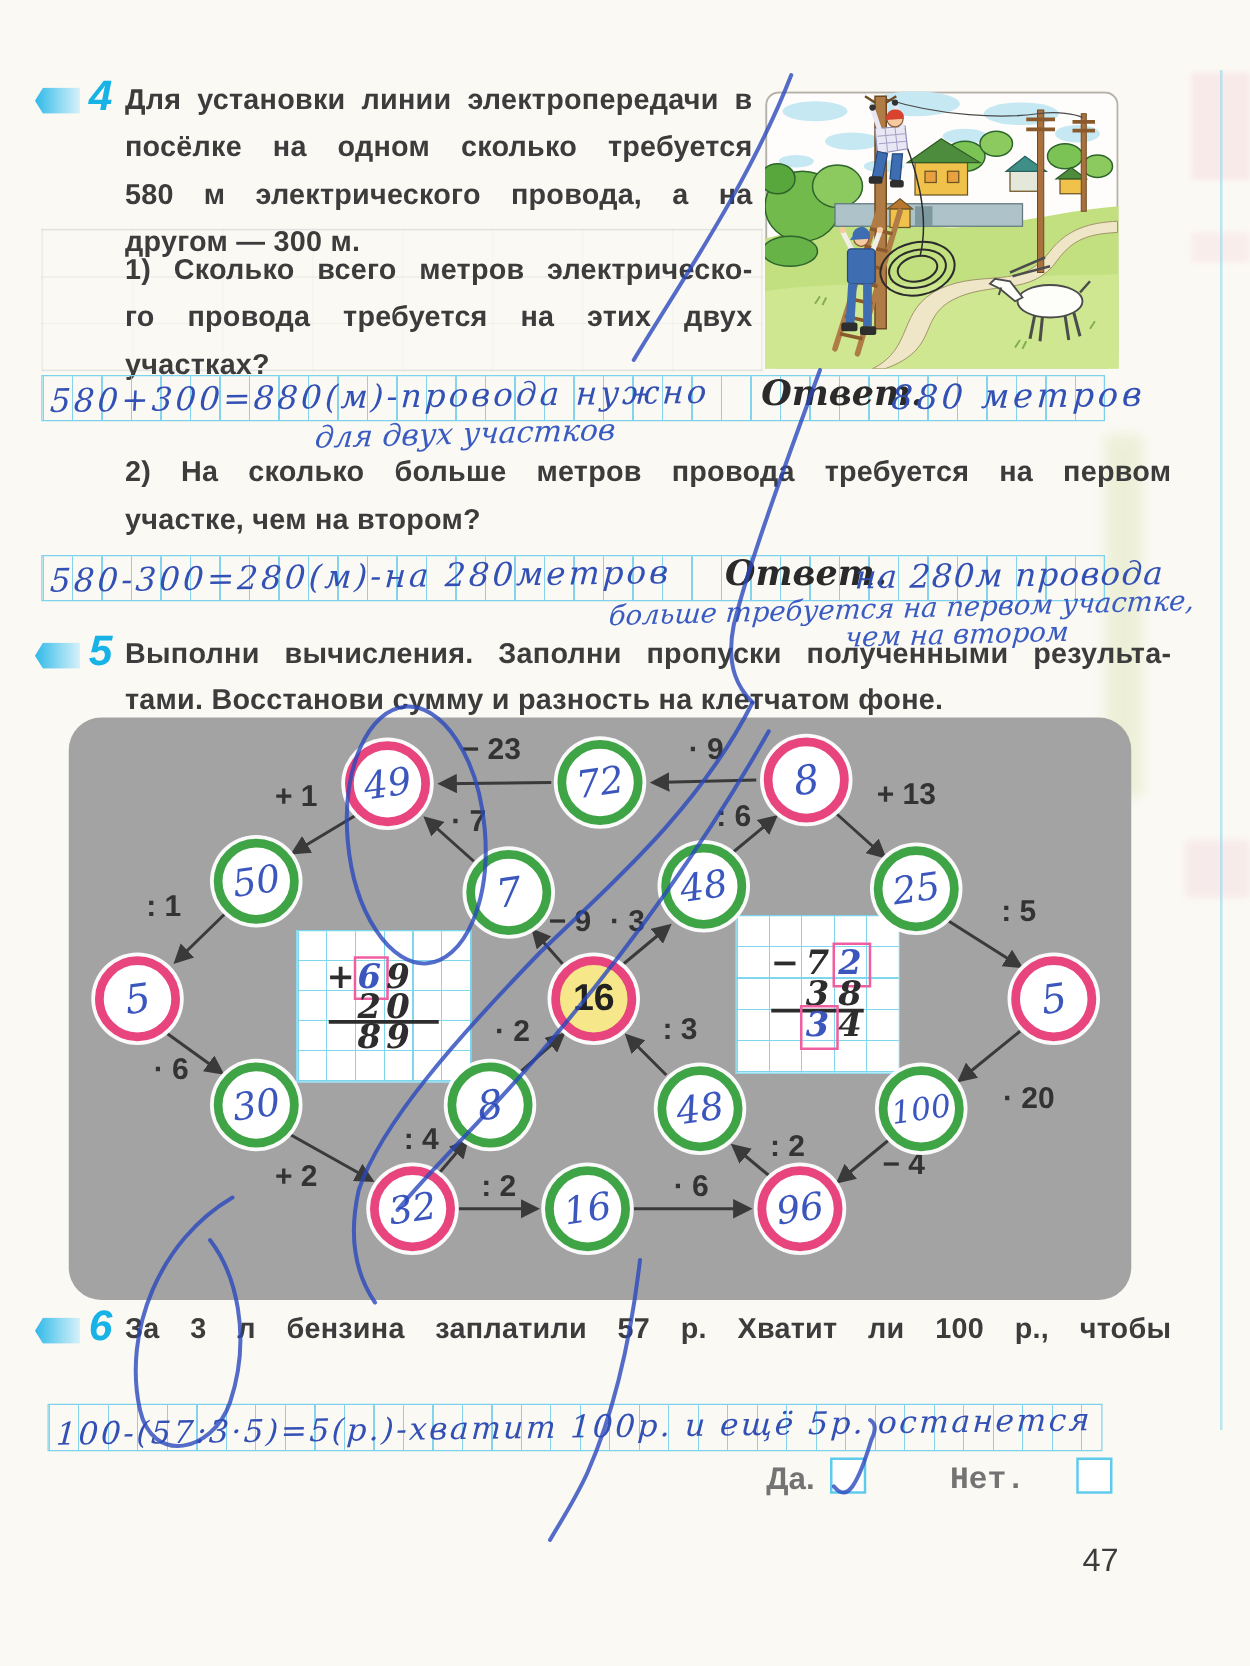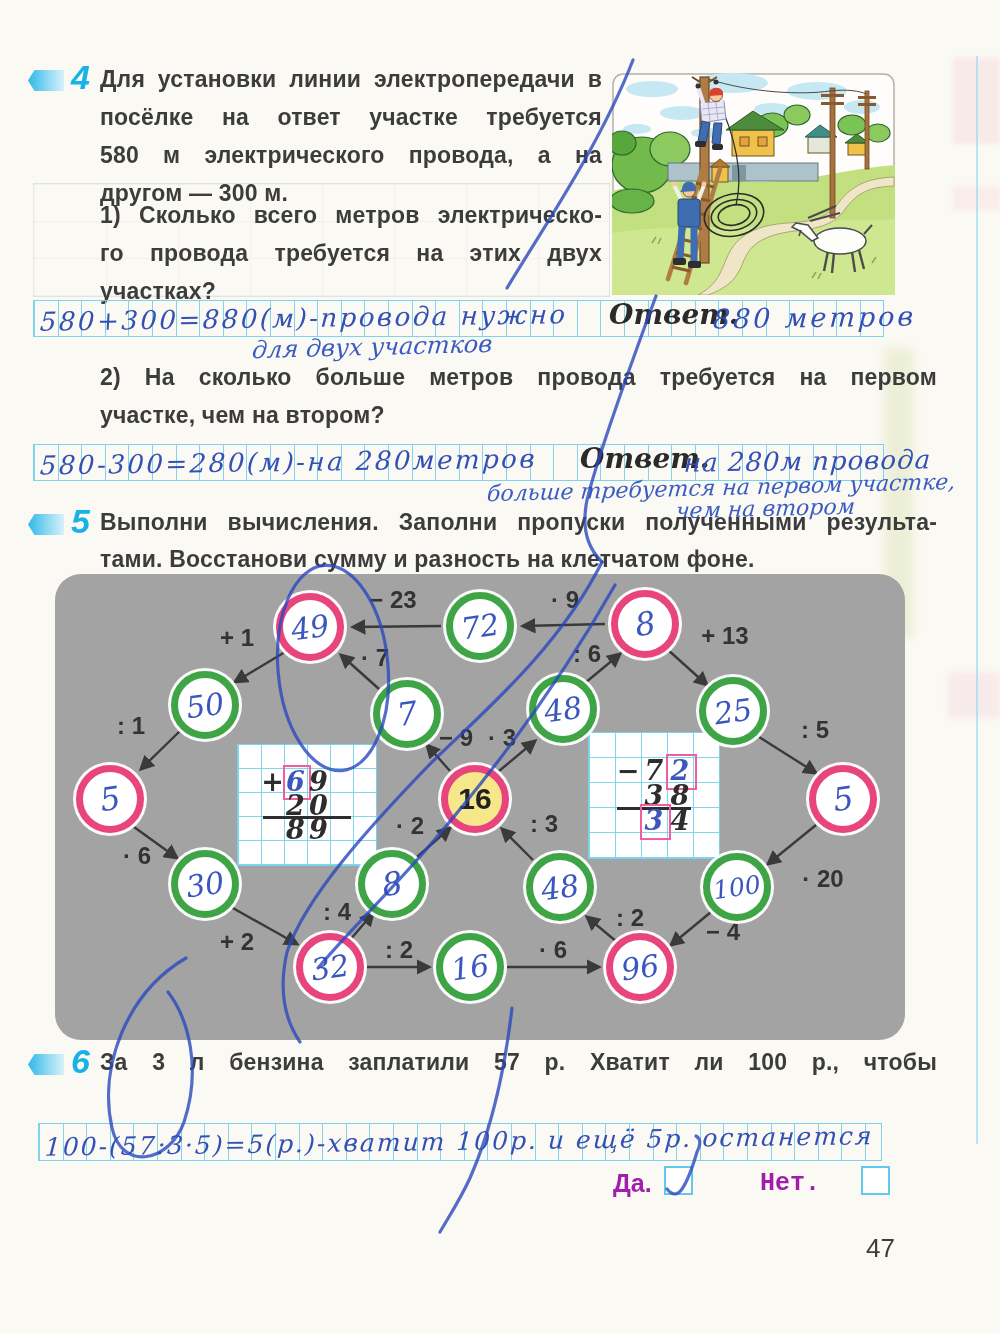--- a/index.html
+++ b/index.html
@@ -70,7 +70,7 @@
   </div>
   <div class="ptext" style="left:100px;top:60px;width:502px;">
     <div class="jline">Для установки линии электропередачи в</div>
-    <div class="jline">посёлке на ответ участке требуется</div>
+    <div class="jline">посёлке на одном сколько требуется</div>
     <div class="jline">580 м электрического провода, а на</div>
     <div class="lline">другом — 300 м.</div>
   </div>

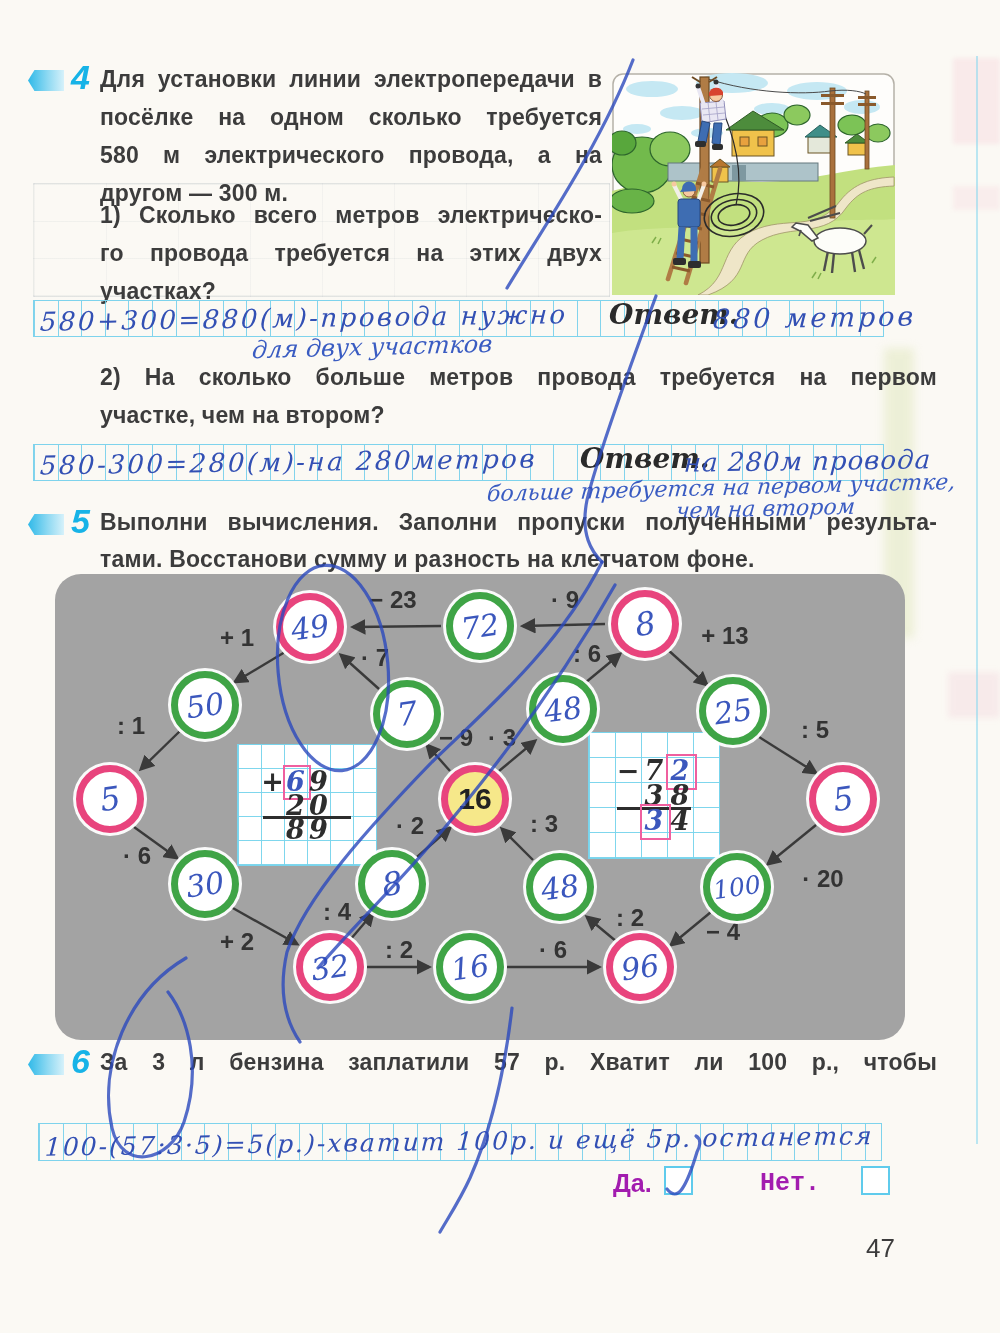--- a/index.html
+++ b/index.html
@@ -43,7 +43,7 @@
   .pinkbox{position:absolute;border:2.5px solid #ef5f9f;}
   
   .chk{position:absolute;width:25px;height:25px;border:2.5px solid #5fcbec;background:#fff;}
-  .yn{position:absolute;font-size:25px;font-weight:600;color:#a21caf;}
+  .yn{position:absolute;font-size:25px;font-weight:600;color:#737373;}
   .pagenum{position:absolute;font-size:26px;color:#3c3c3c;}
   
   .ghost{position:absolute;pointer-events:none;}

